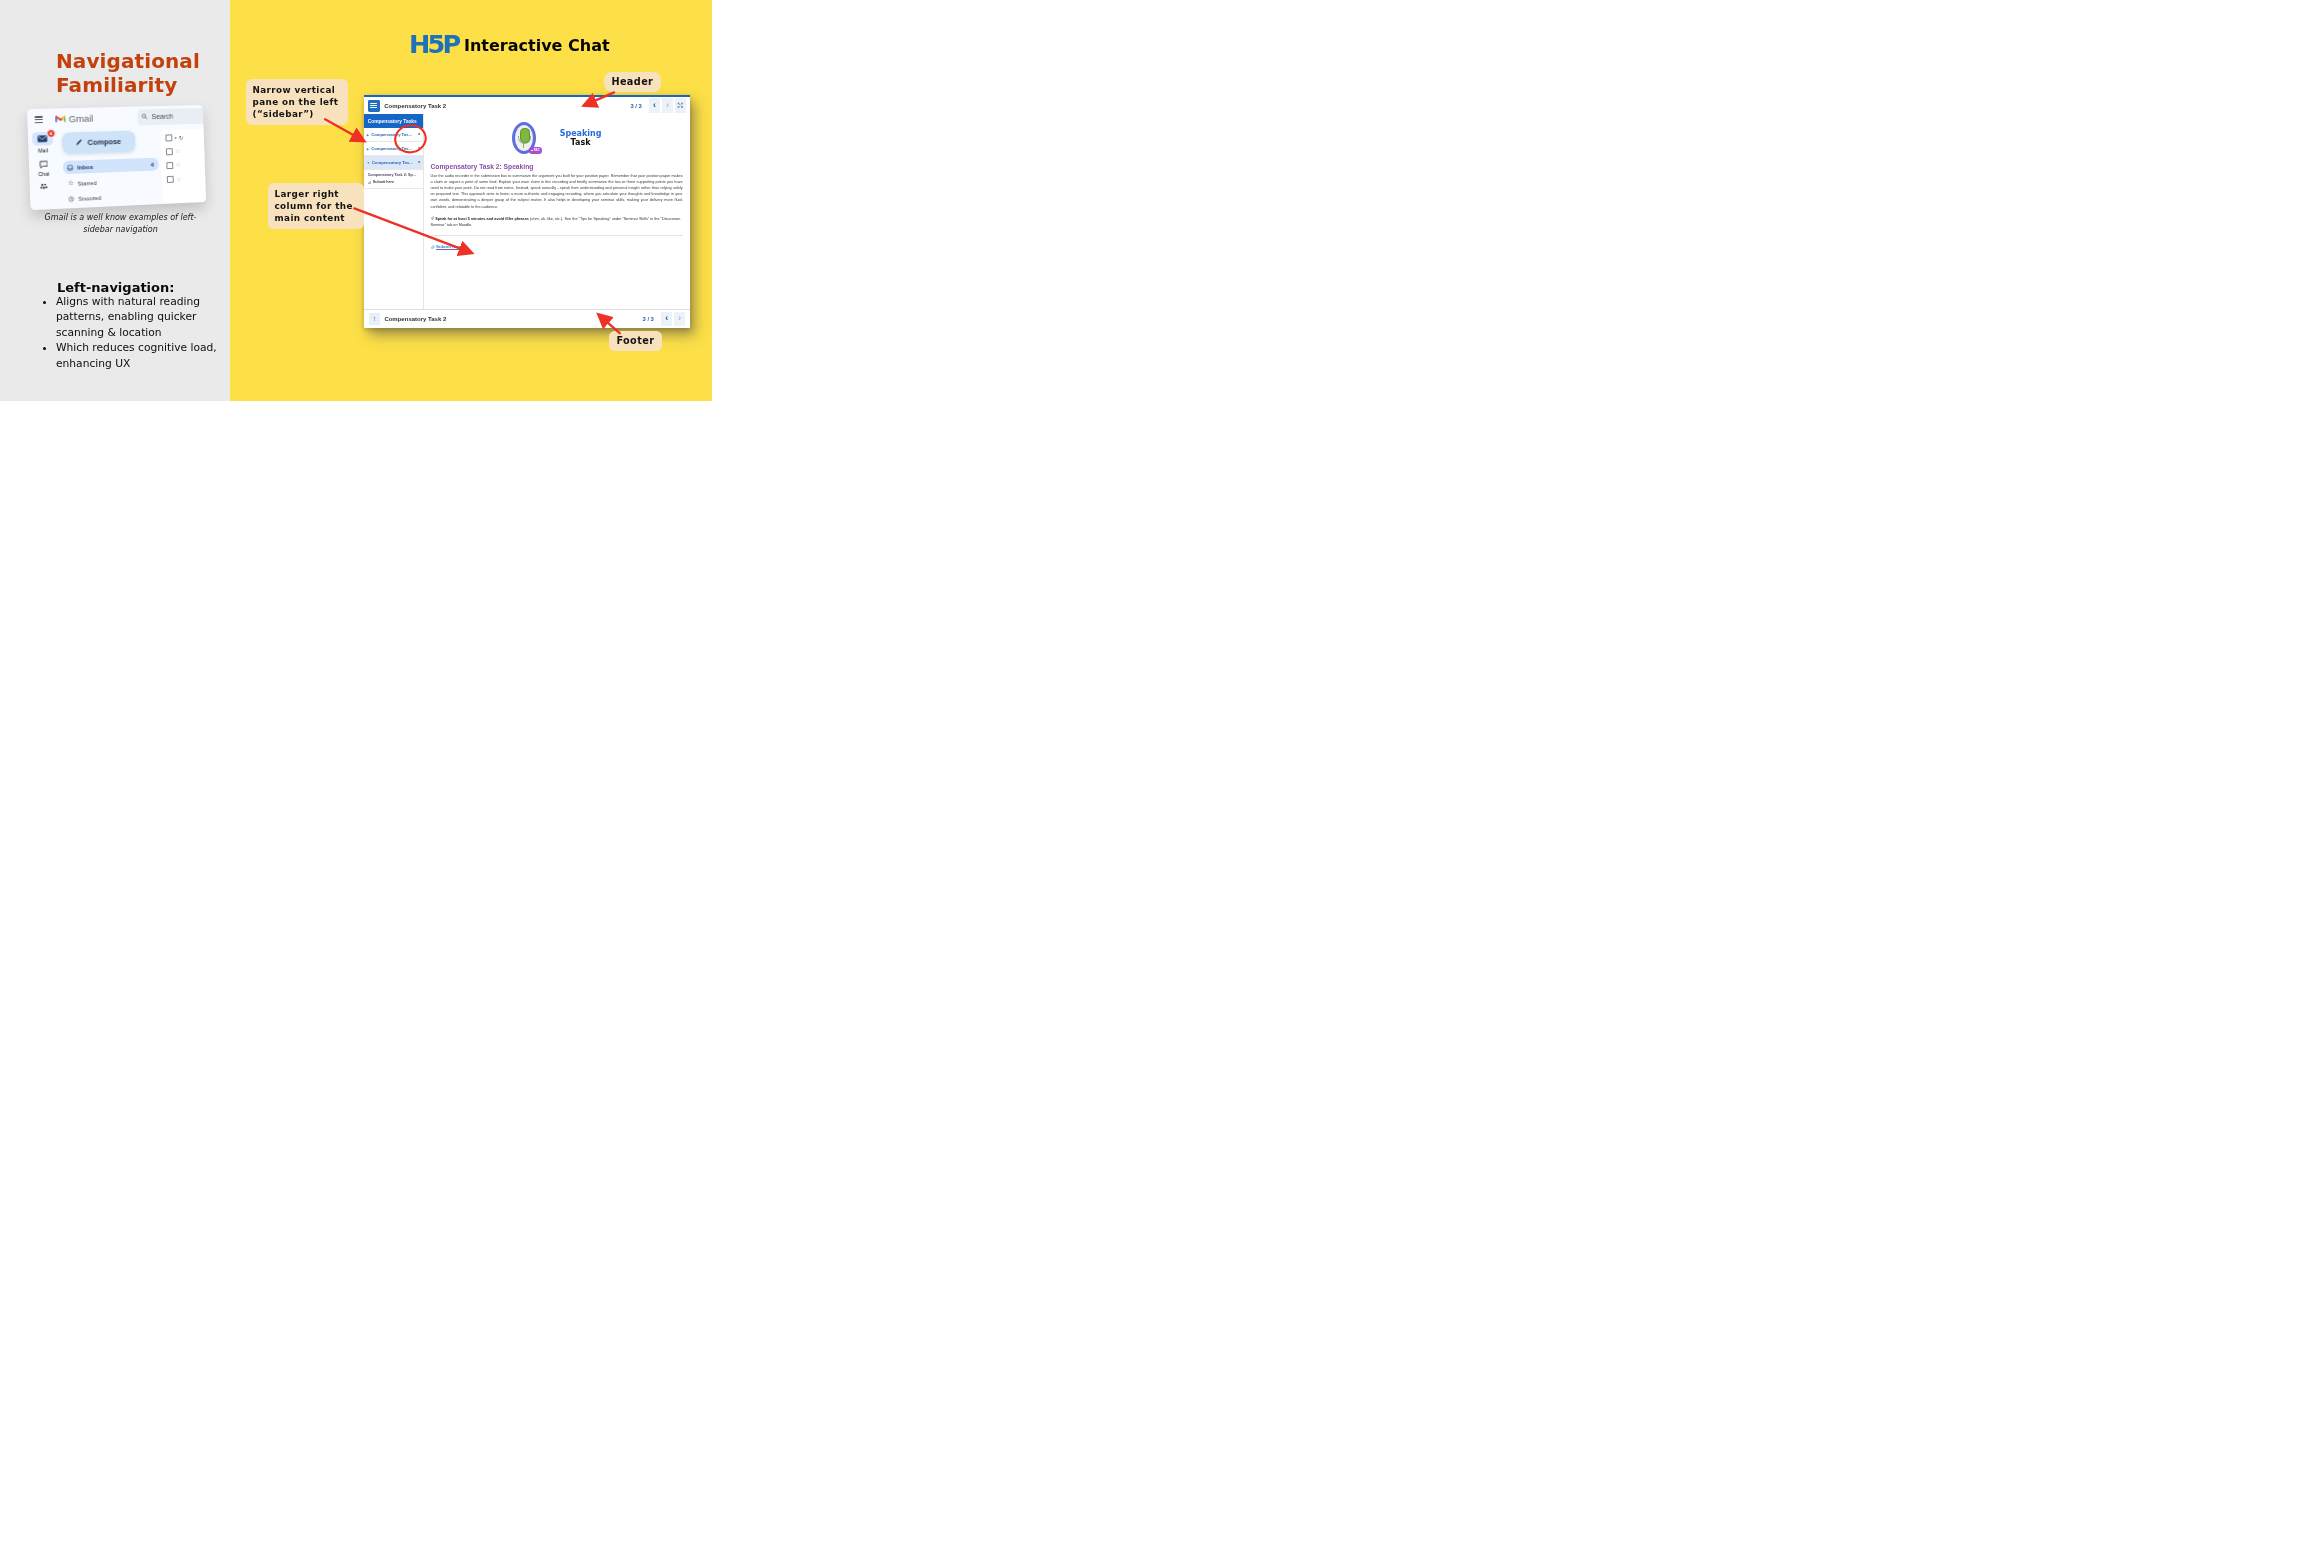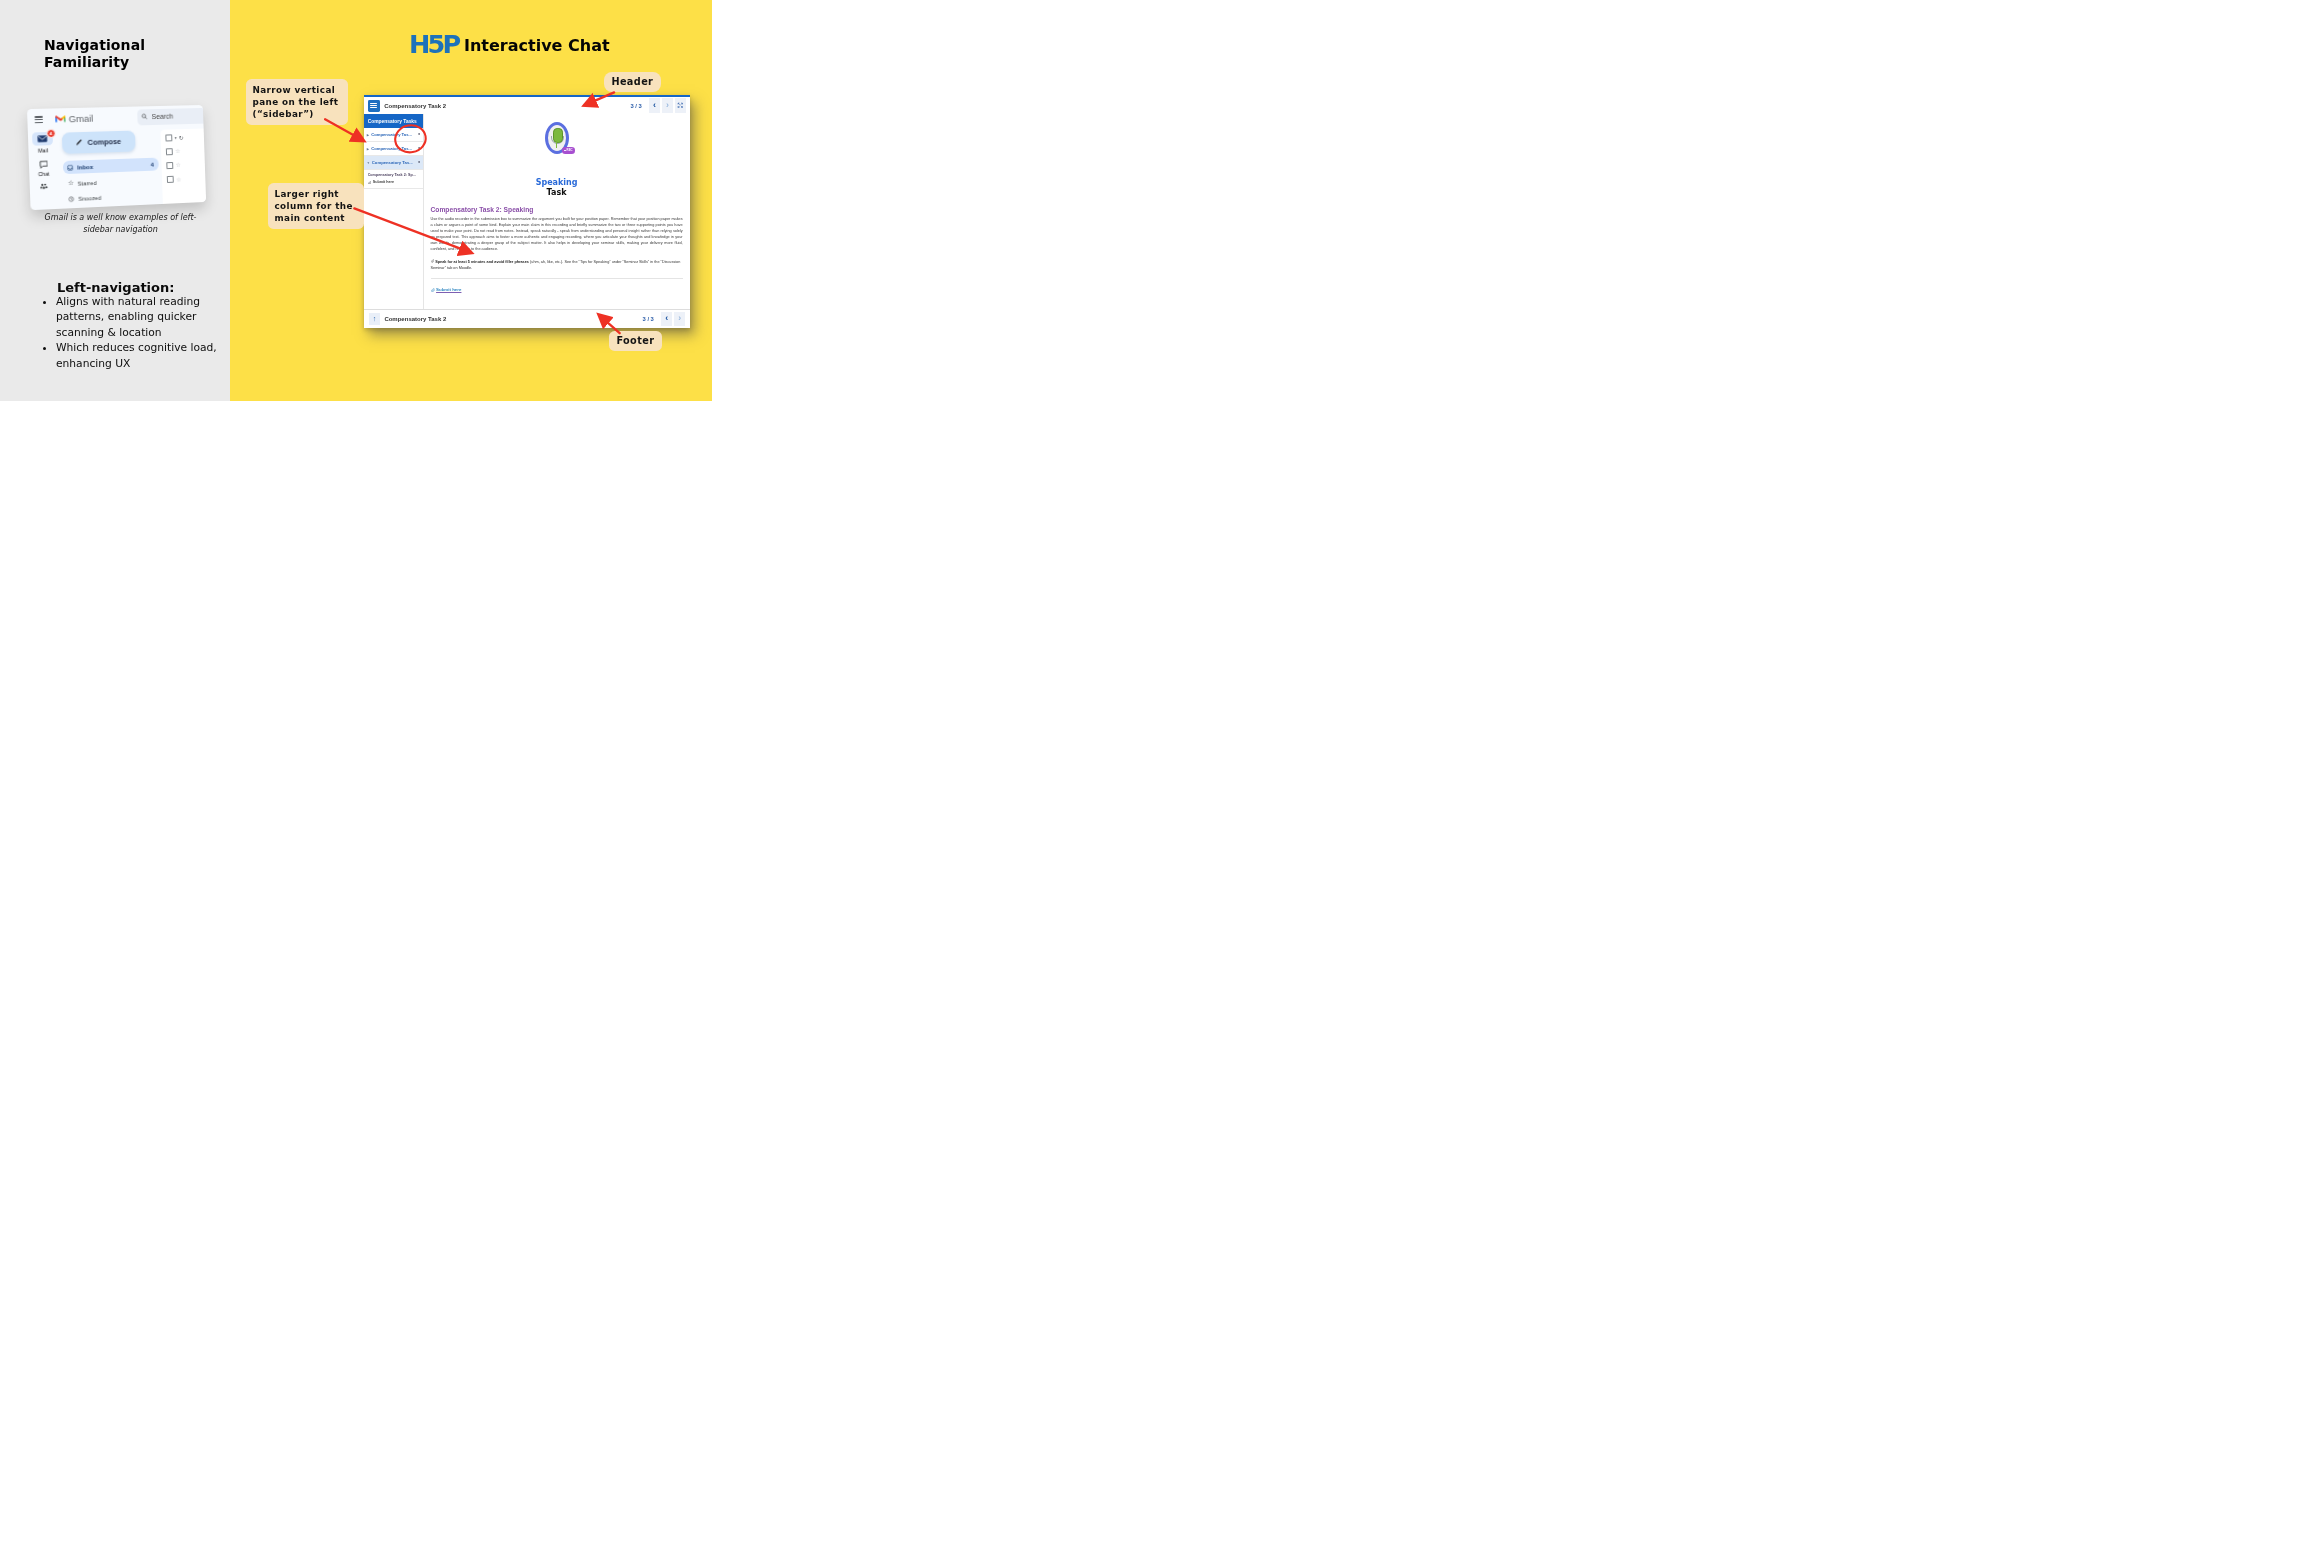--- a/index.html
+++ b/index.html
@@ -8,9 +8,9 @@
 
   
   .left-panel{position:absolute;left:0;top:0;width:230px;height:401px;background:#eaeaea;}
-  .slide-title{position:absolute;left:44px;top:37px;width:181px;margin:0;
-    font-family:"DejaVu Sans",sans-serif;font-size:14px;font-weight:800;
-    line-height:1.22;color:#000000;letter-spacing:0.1px;}
+  .slide-title{position:absolute;left:44px;top:37px;width:181px;margin:12px;
+    font-family:"DejaVu Sans",sans-serif;font-size:20px;font-weight:800;
+    line-height:1.22;color:#c2410c;letter-spacing:0.1px;}
   .caption{position:absolute;left:32px;top:212px;width:177px;margin:0;text-align:center;
     font-family:"DejaVu Sans",sans-serif;font-style:italic;font-size:8px;
     line-height:1.5;color:#161616;}

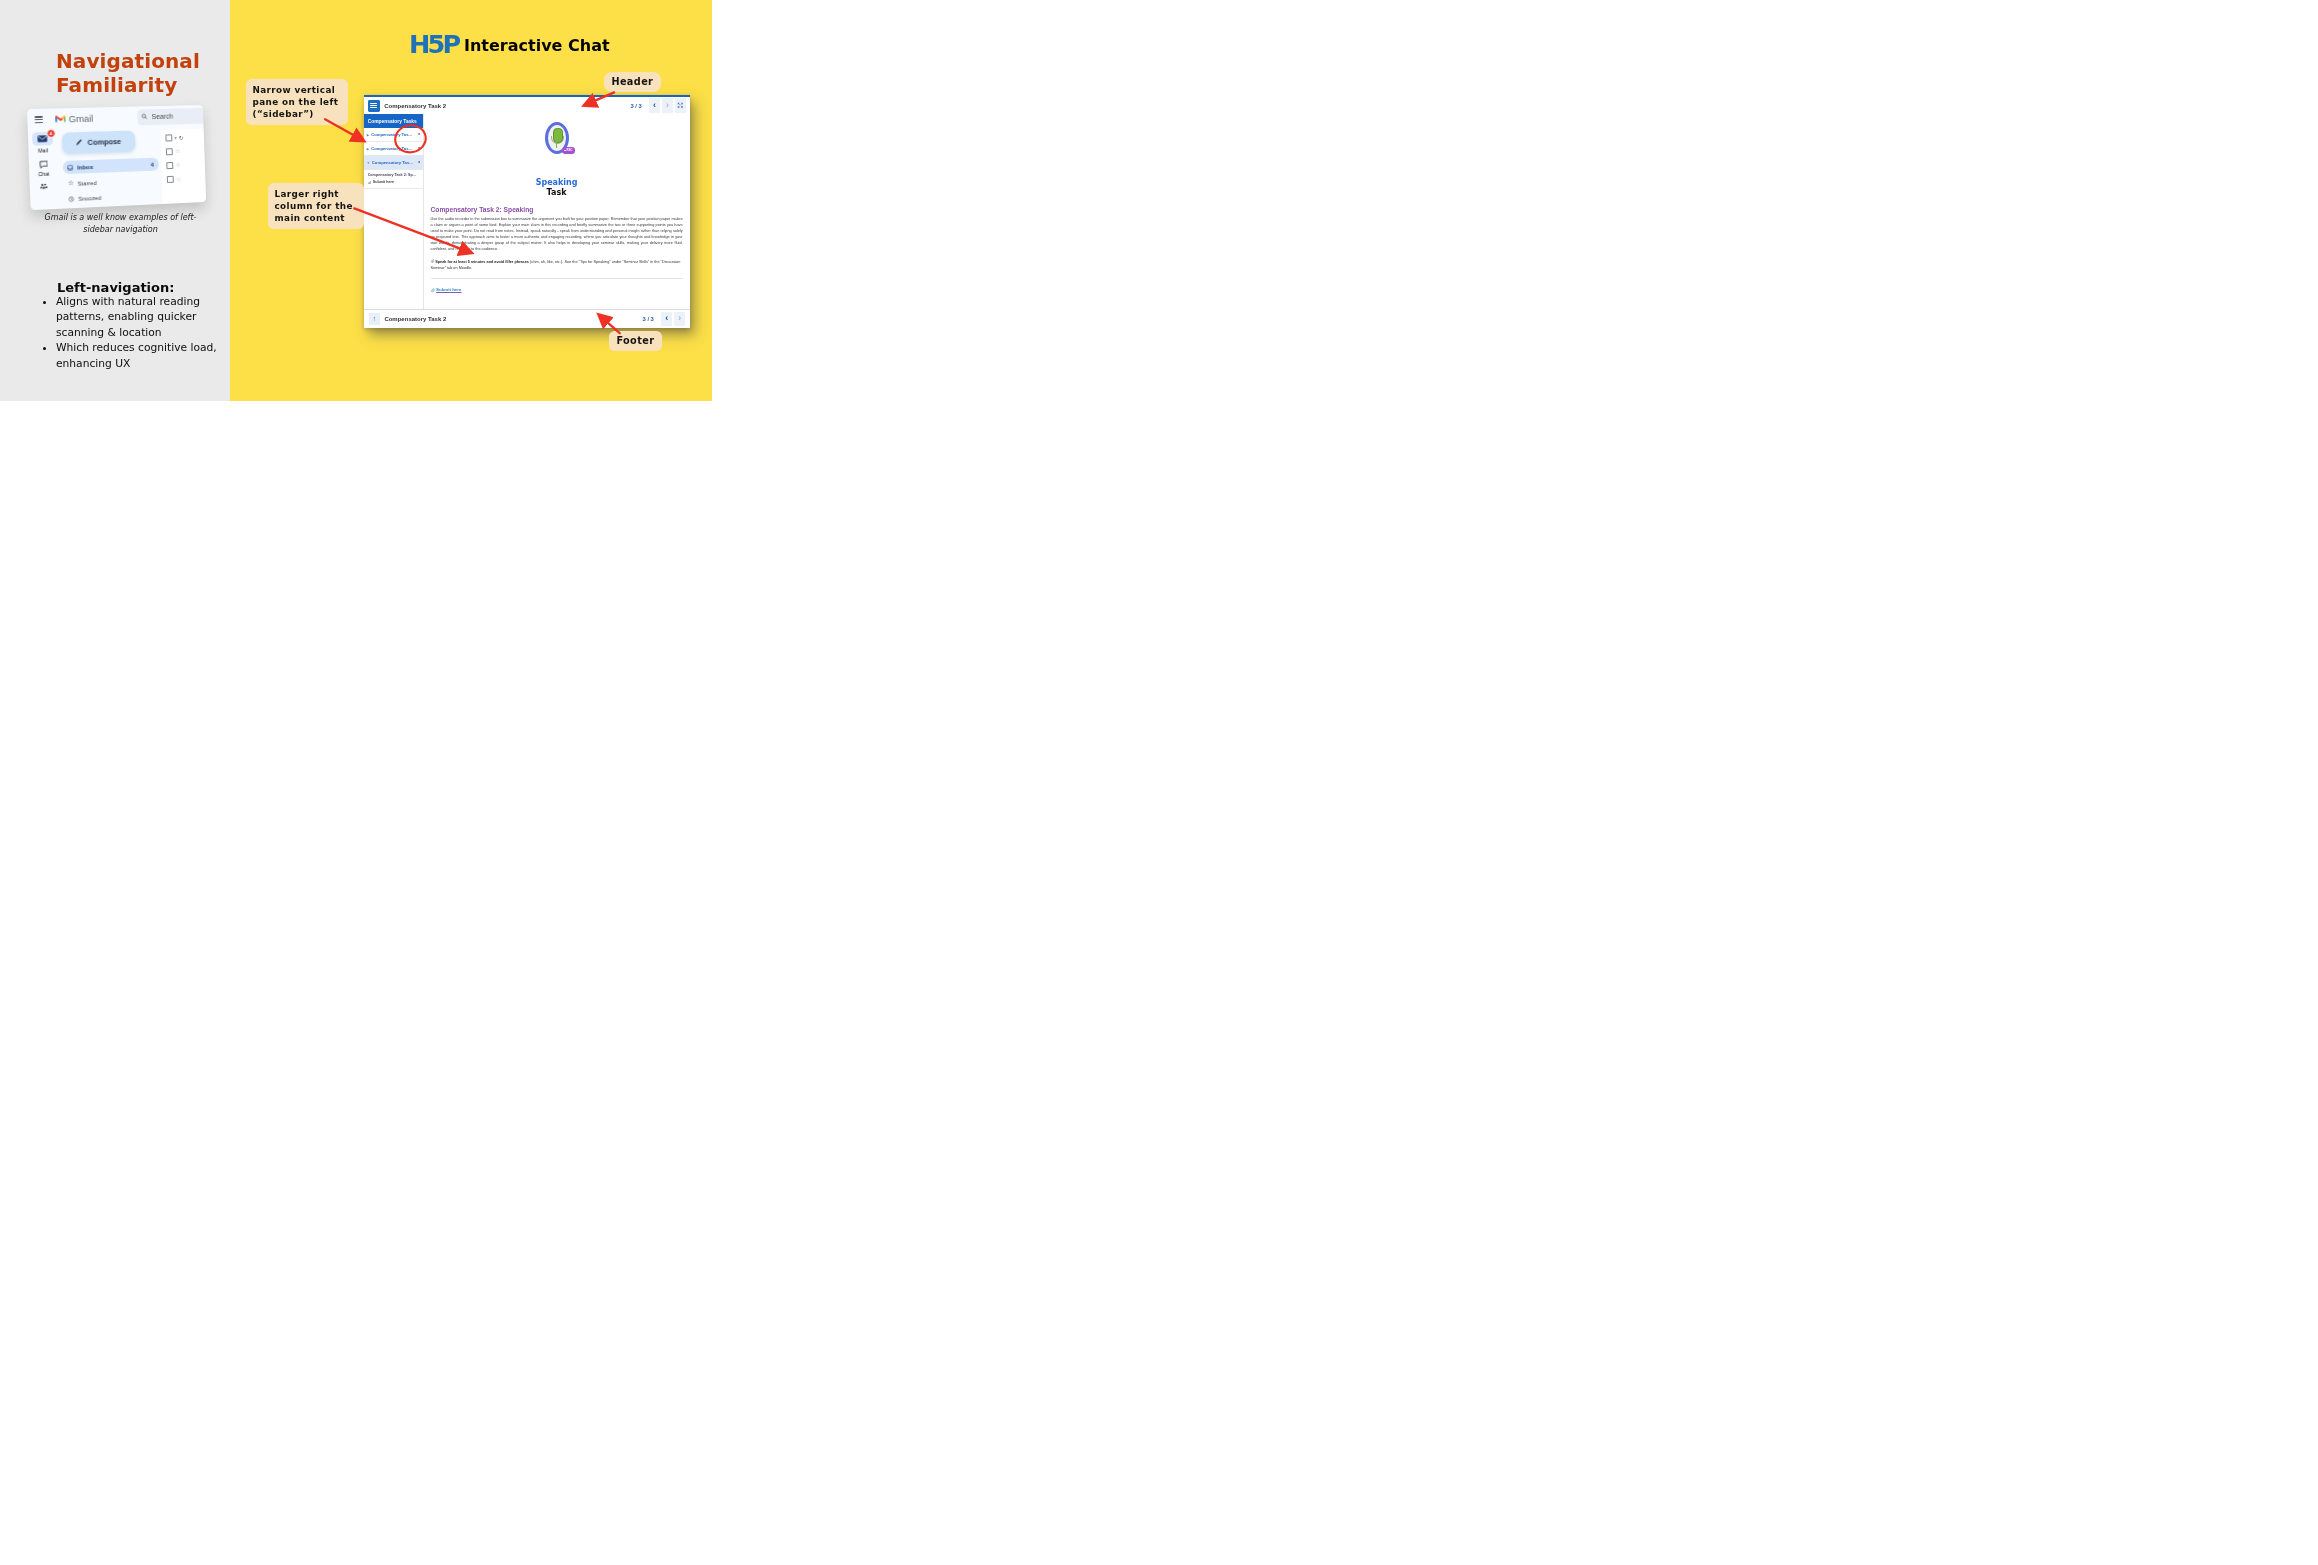--- a/index.html
+++ b/index.html
@@ -96,7 +96,7 @@
   .sb-sub0{font-size:3.7px;color:#4a3f5e;font-weight:bold;margin-bottom:3.2px;white-space:nowrap;overflow:hidden;}
   .sb-sub1{font-size:3.7px;color:#3f3f3f;font-weight:bold;display:flex;align-items:center;gap:1.4px;cursor:pointer;}
   .bk-content{flex:1;padding:5.6px 7.4px 0 6.5px;overflow:hidden;}
-  .task-graphic{display:flex;justify-content:center;align-items:center;gap:24px;margin-top:2.8px;flex-direction:column;}
+  .task-graphic{display:flex;justify-content:center;align-items:center;gap:24px;margin-top:2.8px;}
   .mic-wrap{position:relative;width:24px;height:32px;}
   .mic-oval{position:absolute;inset:0;border:3.2px solid #5b6fe0;border-radius:50%;background:#f0f0f0;}
   .mic-body{position:absolute;left:8px;top:6px;width:8px;height:13px;background:#7cb93e;

